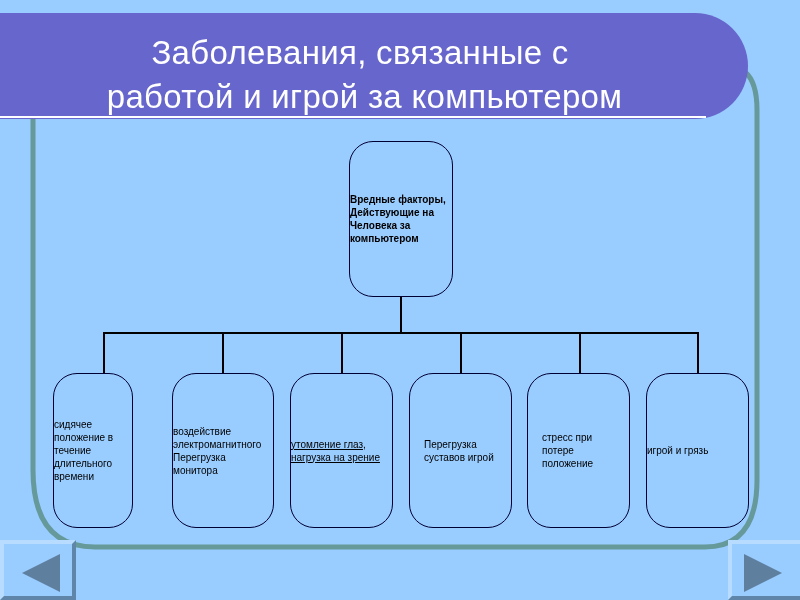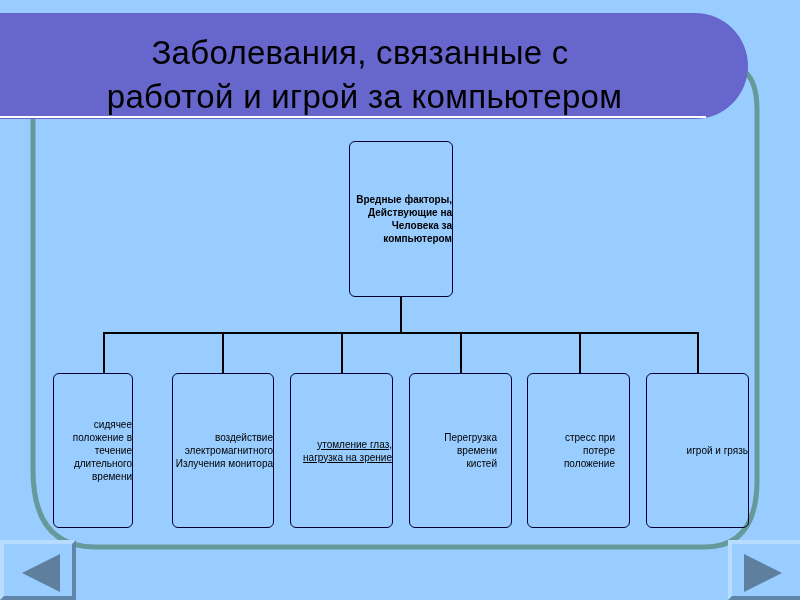--- a/index.html
+++ b/index.html
@@ -16,7 +16,7 @@
   }
   .title-text {
     position:absolute; left:0; top:18px; width:720px;
-    text-align:center; color:#000000;
+    text-align:center; color:#ffffff;
     font-size:33px; line-height:44px; letter-spacing:0.3px;
   }
   .title-line1 { display:block; }

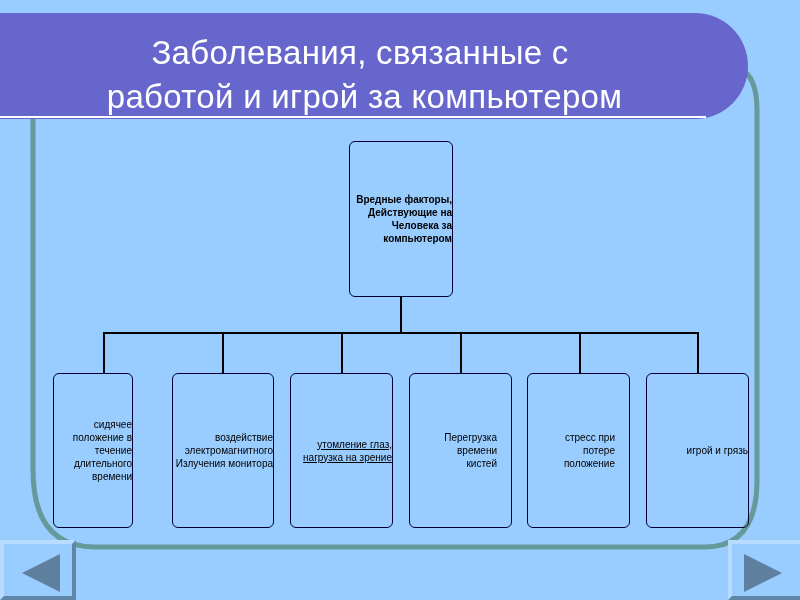--- a/index.html
+++ b/index.html
@@ -26,9 +26,9 @@
   }
   .node {
     position:absolute; box-sizing:border-box;
-    border:1.5px solid #000033; border-radius:6px;
+    border:1.5px solid #000033; border-radius:24px;
     display:flex; align-items:center; justify-content:center;
-    text-align:right; color:#000000;
+    text-align:left; color:#000000;
     font-size:10px; line-height:13px;
   }
   .node.root { font-weight:bold; font-size:10px; }

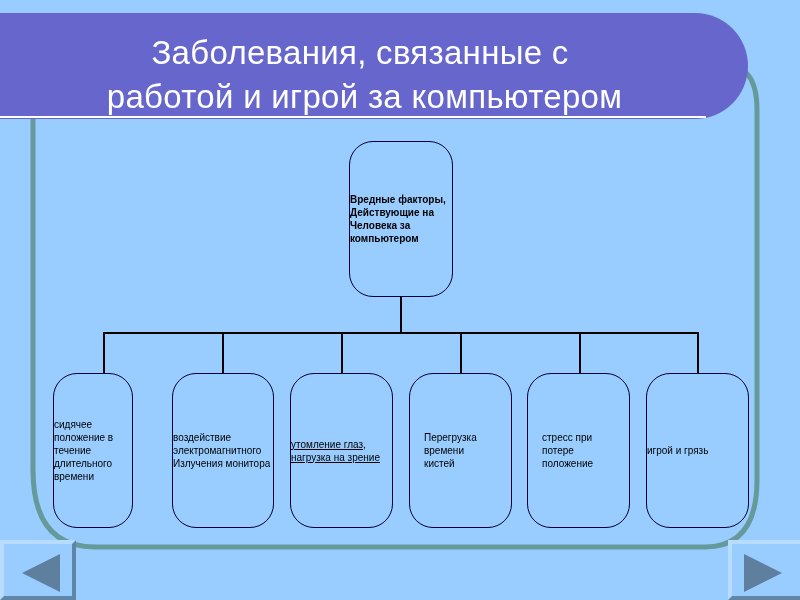--- a/index.html
+++ b/index.html
@@ -87,7 +87,7 @@
   <span>сидячее положение в течение длительного времени</span>
 </div>
 <div class="node" style="left:172px;top:373px;width:102px;height:155px;">
-  <span>воздействие электромагнитного Излучения монитора</span>
+  <span>воздействие электромагнитного Перегрузка монитора</span>
 </div>
 <div class="node" style="left:290px;top:373px;width:103px;height:155px;text-decoration:underline;">
   <span>утомление глаз, нагрузка на зрение</span>

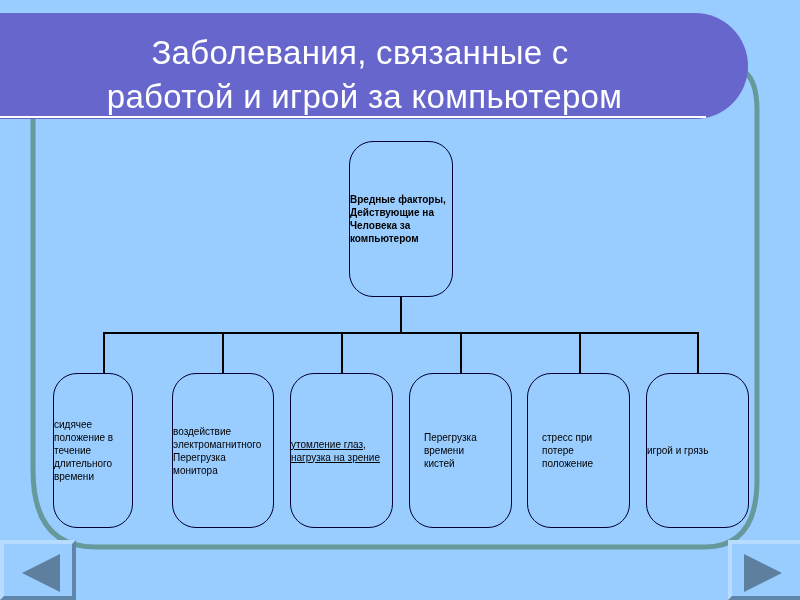--- a/index.html
+++ b/index.html
@@ -93,7 +93,7 @@
   <span>утомление глаз, нагрузка на зрение</span>
 </div>
 <div class="node" style="left:409px;top:373px;width:103px;height:155px;">
-  <span style="padding:0 14px;box-sizing:border-box;">Перегрузка времени кистей</span>
+  <span style="padding:0 14px;box-sizing:border-box;">Перегрузка суставов игрой</span>
 </div>
 <div class="node" style="left:527px;top:373px;width:103px;height:155px;">
   <span style="padding:0 14px;box-sizing:border-box;">стресс при потере положение</span>

